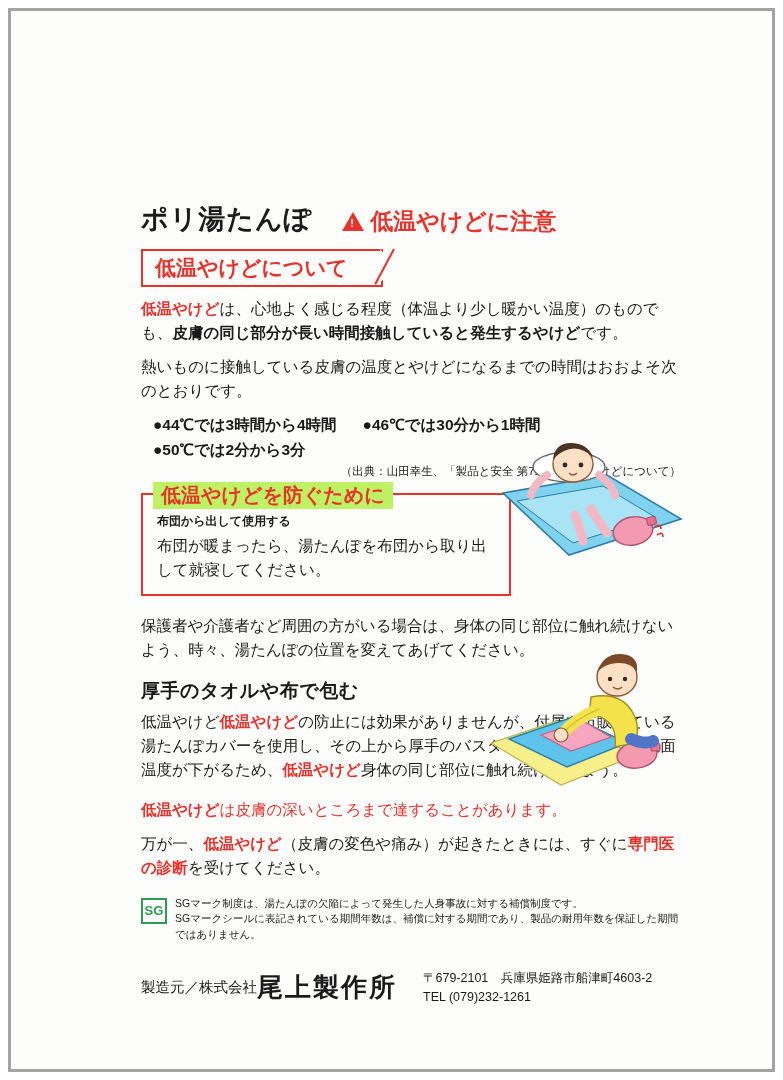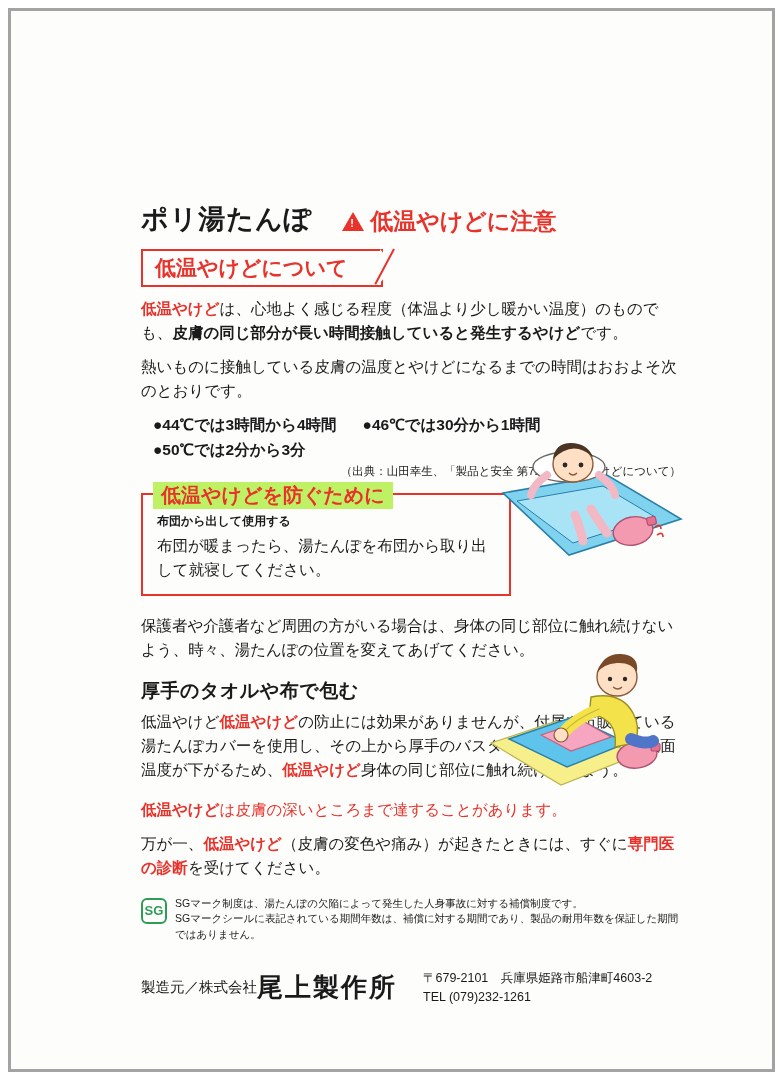--- a/index.html
+++ b/index.html
@@ -189,7 +189,7 @@
     width: 22px;
     height: 22px;
     border: 2px solid #2e9b57;
-    border-radius: 6px;
+    border-radius: 0;
     color: #2e9b57;
     font-size: 13px;
     font-weight: bold;

